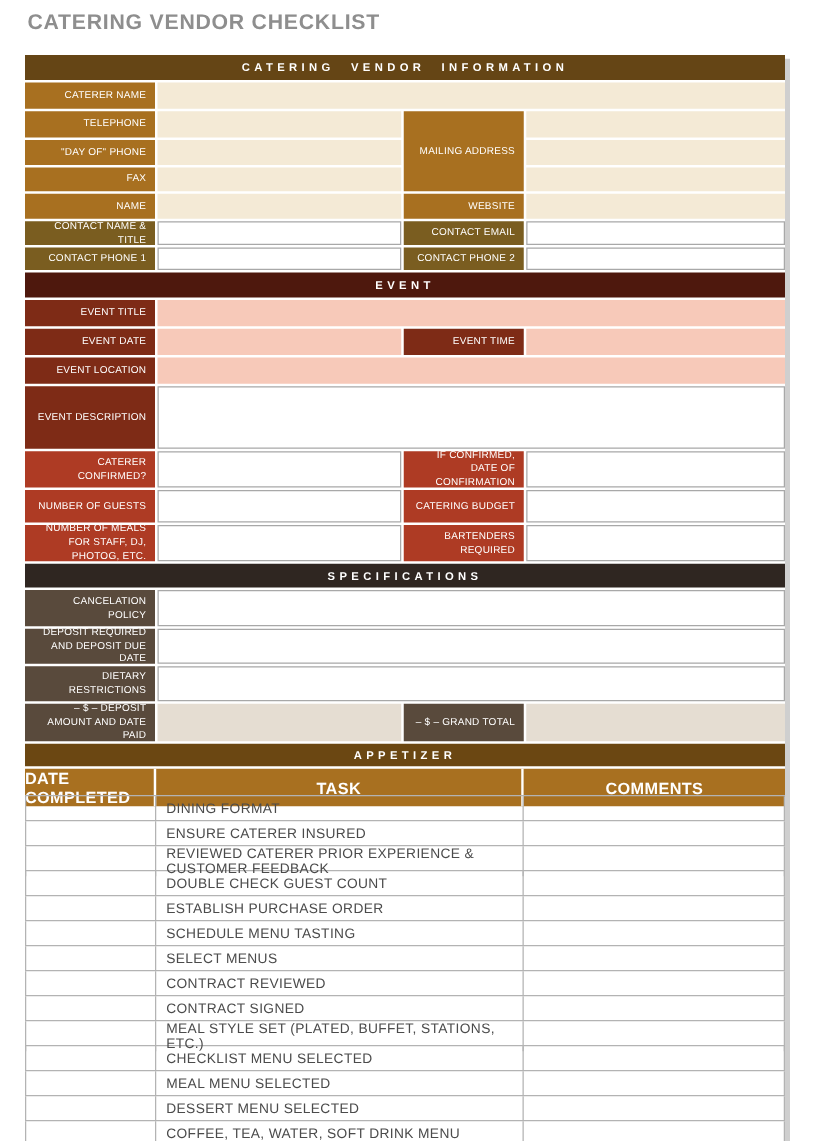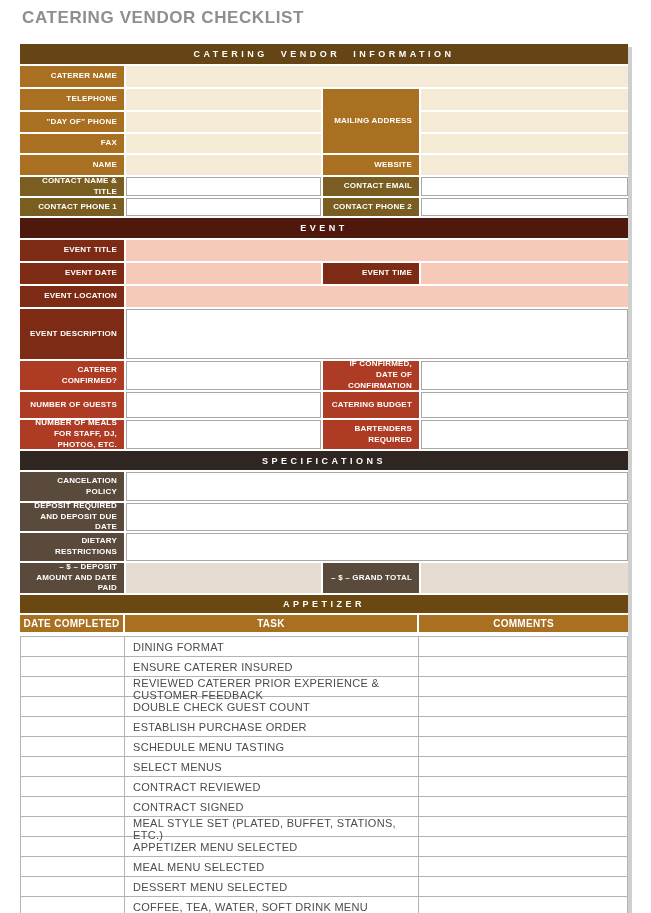--- a/index.html
+++ b/index.html
@@ -35,7 +35,7 @@
   .cell { display:flex; align-items:center; }
   .lbl {
     justify-content:flex-end; text-align:right;
-    color:#fff; font-weight:bold; font-size:8px; line-height:1.35;
+    color:#fff; font-weight:normal; font-size:8px; line-height:1.35;
     letter-spacing:.2px; padding:0 7px;
   }
   .gold   { background:#a87020; }

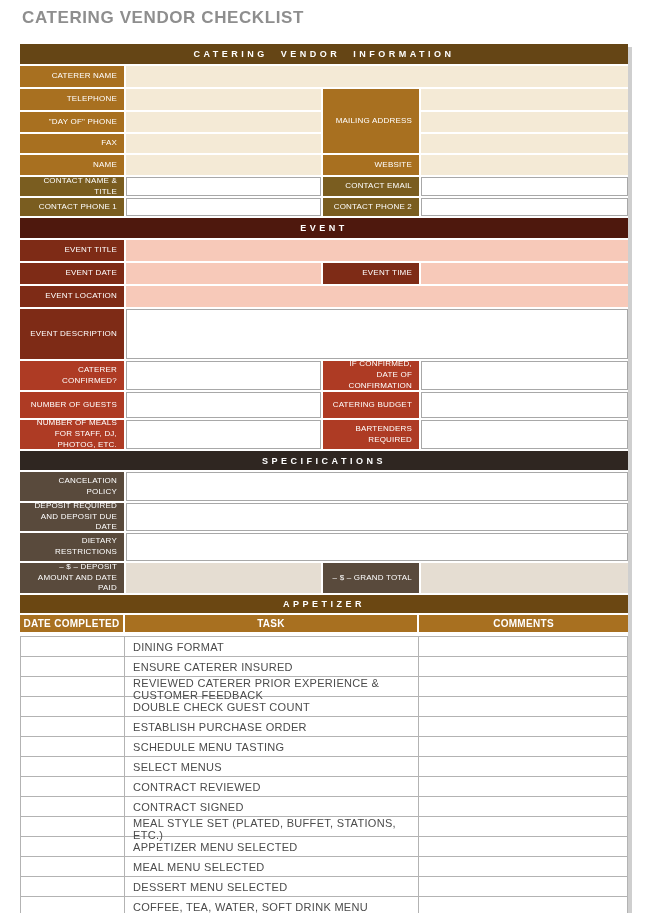--- a/index.html
+++ b/index.html
@@ -53,7 +53,7 @@
     display:grid; grid-template-columns:105px 294px 1fr; height:17px;
   }
   .cl-col {
-    background:#a87020; color:#fff; font-weight:bold; font-size:10px;
+    background:#a87020; color:#fff; font-weight:bold; font-size:13px;
     display:flex; align-items:center; justify-content:center; letter-spacing:.3px;
   }
   .cl-col.sep { border-right:2px solid #fff; }

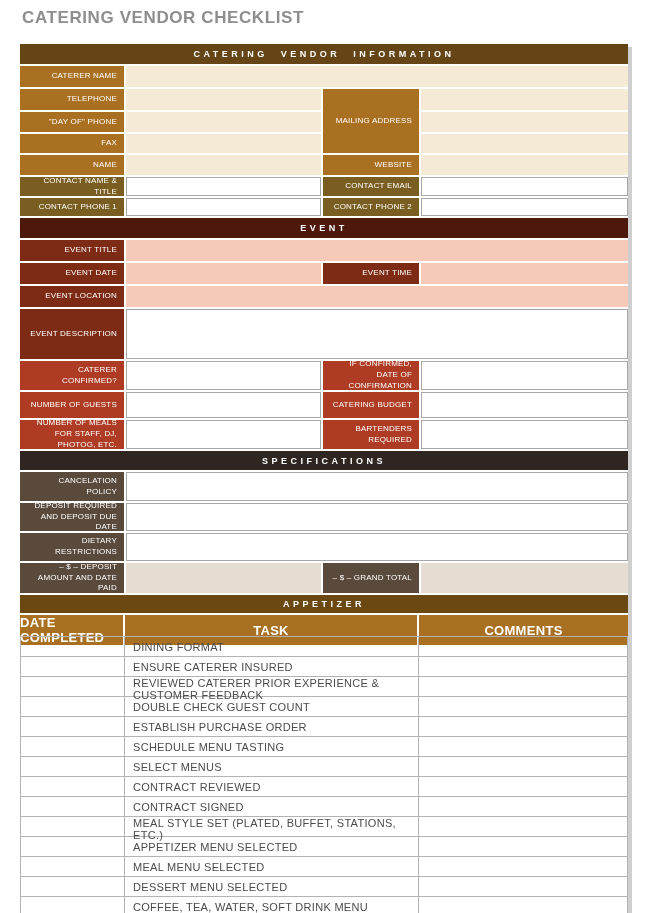--- a/index.html
+++ b/index.html
@@ -219,7 +219,7 @@
         </div>
         <div class="cl-row">
           <div class="cl-date"></div>
-          <div class="cl-task">APPETIZER MENU SELECTED</div>
+          <div class="cl-task">CHECKLIST MENU SELECTED</div>
           <div class="cl-comments"></div>
         </div>
         <div class="cl-row">

